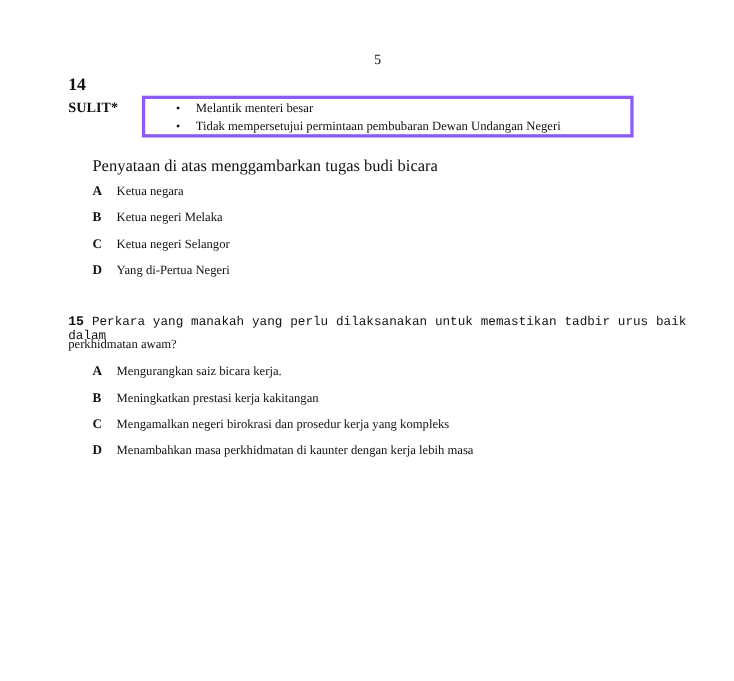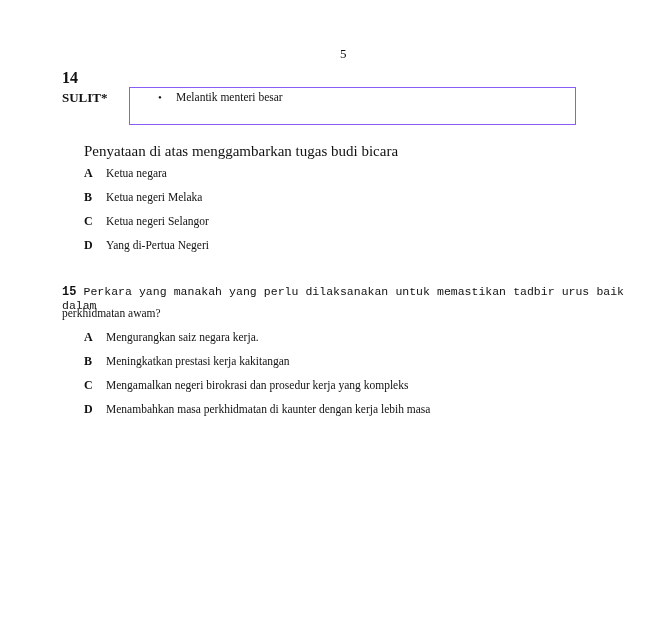--- a/index.html
+++ b/index.html
@@ -13,7 +13,7 @@
   .qnum14 { left:62px; top:69px; font-size:16px; font-weight:bold;text-align:center; }
   .box {
     position:absolute; left:129px; top:87px; width:447px; height:38px;
-    border:1px solid #8b5cf6; box-sizing:border-box;
+    border:3px solid #8b5cf6; box-sizing:border-box;
   }
   .bullet-row { position:absolute; left:28px; font-size:11.5px; white-space:nowrap; }
   .bullet-row .dot { display:inline-block; width:18px; font-size:11px; }

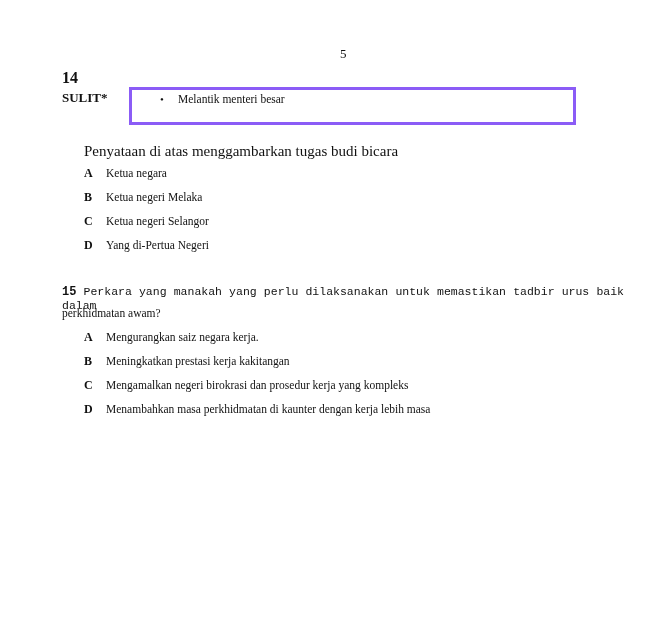--- a/index.html
+++ b/index.html
@@ -36,6 +36,9 @@
   <div class="bullet-row" style="top:3px;">
     <span class="dot">•</span><span>Melantik menteri besar</span>
   </div>
+  <div class="bullet-row" style="top:19px;">
+    <span class="dot">•</span><span>Tidak mempersetujui permintaan pembubaran Dewan Undangan Negeri</span>
+  </div>
 </div>
 
 <div class="abs stem">Penyataan di atas menggambarkan tugas budi bicara</div>

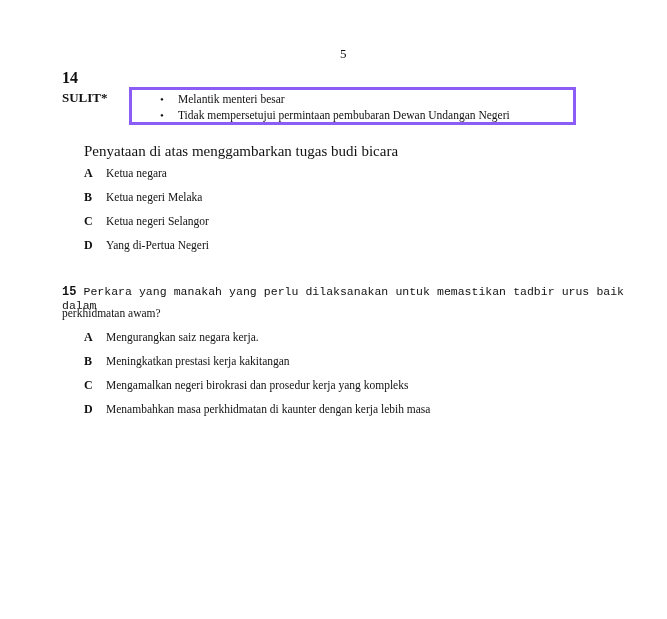--- a/index.html
+++ b/index.html
@@ -63,7 +63,7 @@
 <div class="abs q15b">perkhidmatan awam?</div>
 
 <div class="opt" style="top:330px;">
-  <span class="letter">A</span><span>Mengurangkan saiz negara kerja.</span>
+  <span class="letter">A</span><span>Mengurangkan saiz bicara kerja.</span>
 </div>
 <div class="opt" style="top:354px;">
   <span class="letter">B</span><span>Meningkatkan prestasi kerja kakitangan</span>

